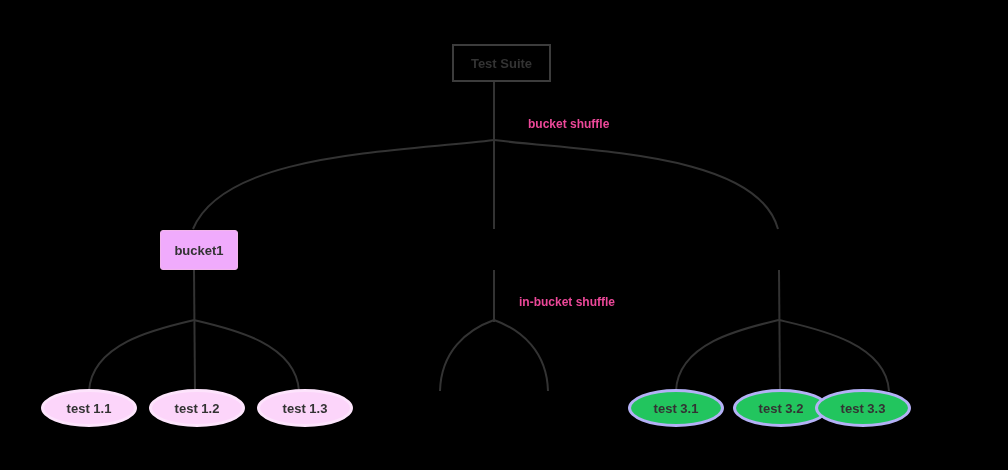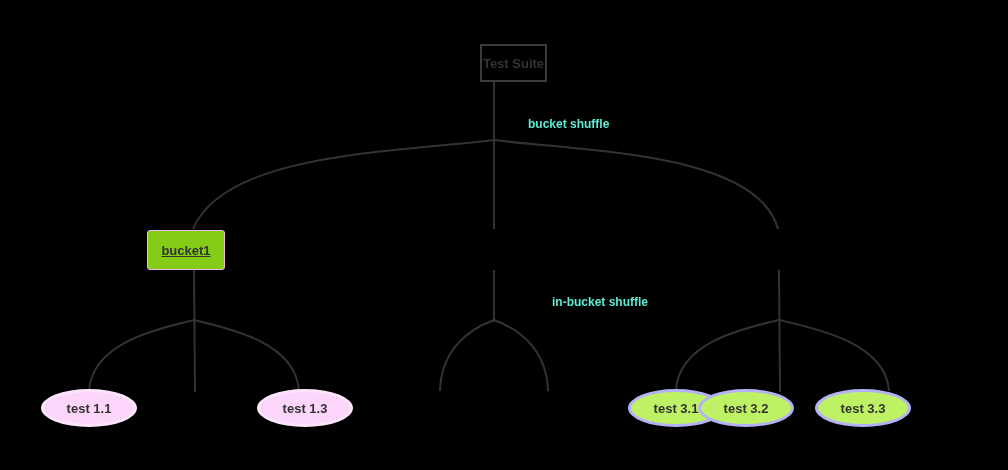--- a/index.html
+++ b/index.html
@@ -17,8 +17,8 @@
     box-sizing:border-box;
   }
   .root-box{
-    left:452px;top:44px;width:67px;height:38px;
-    border:2px solid #3c3c3c;background:transparent;color:#333333;margin-left:28px;
+    left:452px;top:44px;width:99px;height:38px;
+    border:2px solid #3c3c3c;background:transparent;color:#333333;
   }
   .bucket{width:78px;height:40px;top:230px;border-radius:3px;border:1px solid;}
   .bucket1{left:147px;background:#84cc16;border-color:#f2b5ec;text-decoration:underline;}

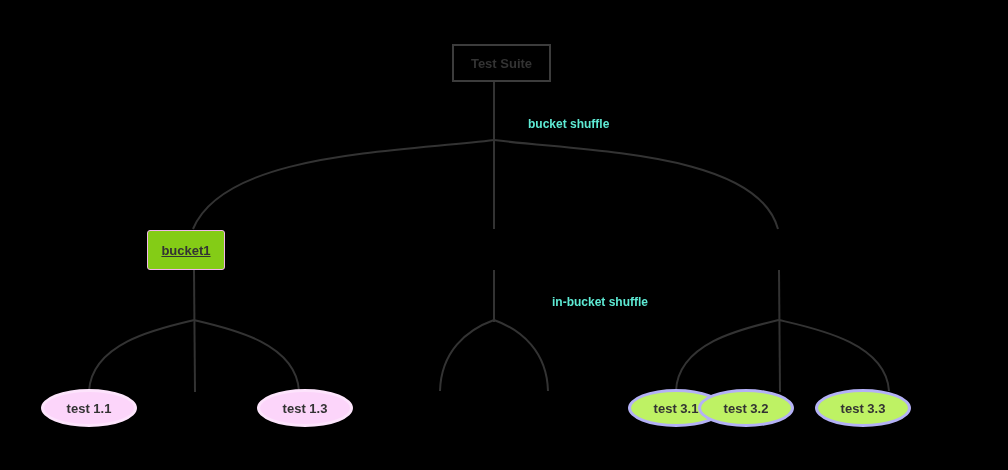--- a/index.html
+++ b/index.html
@@ -35,7 +35,7 @@
   .t31{left:628px;} .t32{left:698px;text-align:right;} .t33{left:815px;}
 
   .edge-label{
-    position:absolute;font-weight:bold;font-size:12px;color:#5eead4;
+    position:absolute;font-weight:bold;font-size:12px;color:#ec4899;
     white-space:nowrap;
   }
   .lbl-bucket-shuffle{left:528px;top:117px;}

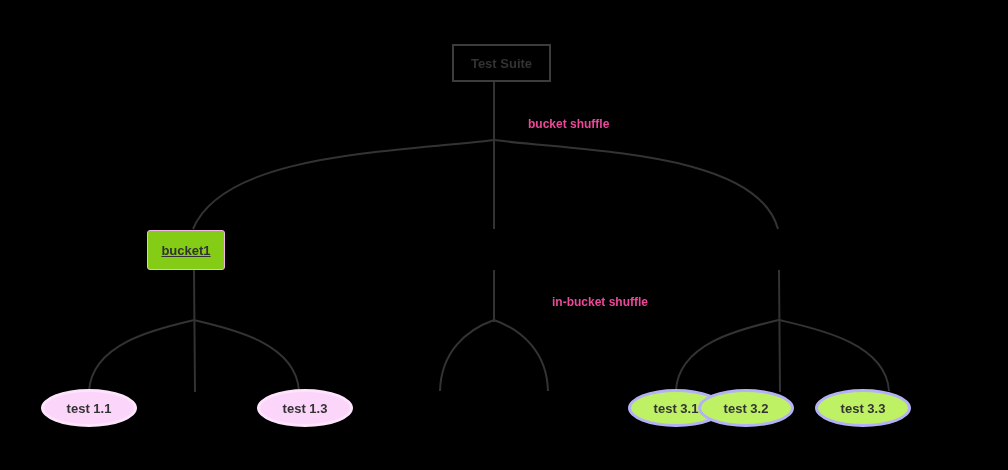--- a/index.html
+++ b/index.html
@@ -21,7 +21,7 @@
     border:2px solid #3c3c3c;background:transparent;color:#333333;
   }
   .bucket{width:78px;height:40px;top:230px;border-radius:3px;border:1px solid;}
-  .bucket1{left:147px;background:#84cc16;border-color:#f2b5ec;text-decoration:underline;}
+  .bucket1{left:160px;background:#f0abfc;border-color:#f2b5ec;}
   .bucket2{left:455px;background:#63c9f7;border-color:#4db6e8;}
   .bucket3{left:740px;background:#9b98f0;border-color:#8984de;}
 

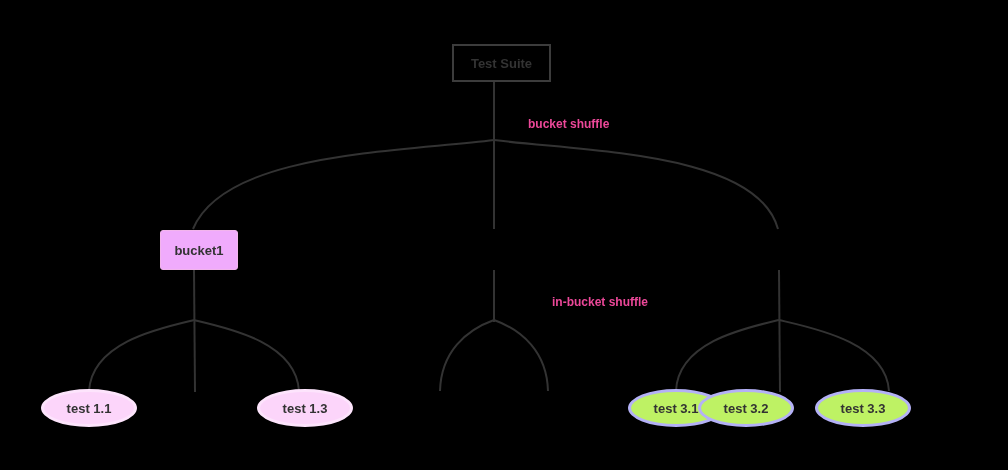--- a/index.html
+++ b/index.html
@@ -39,7 +39,7 @@
     white-space:nowrap;
   }
   .lbl-bucket-shuffle{left:528px;top:117px;}
-  .lbl-inbucket-shuffle{left:552px;top:295px;}
+  .lbl-inbucket-shuffle{left:519px;top:295px;}
 </style>
 </head>
 <body>

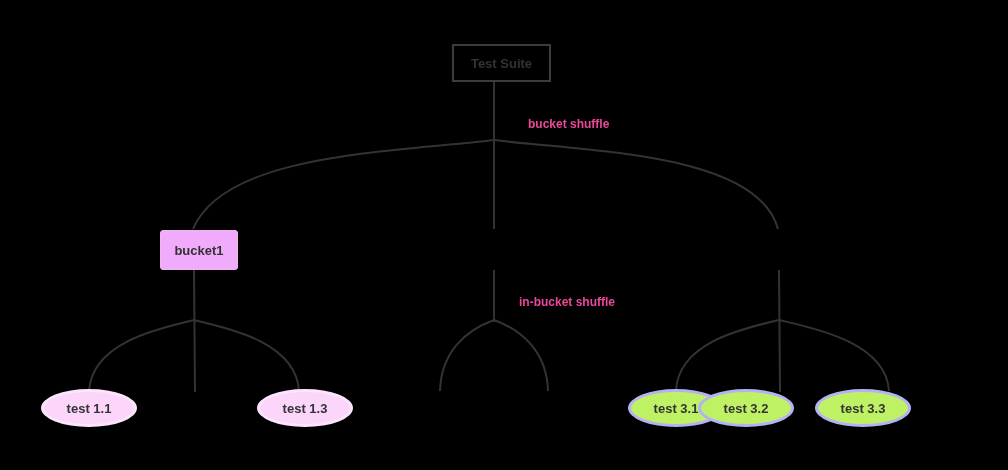--- a/index.html
+++ b/index.html
@@ -74,6 +74,7 @@
   <div class="node bucket bucket1">bucket1</div>
 
   <div class="node test pink t11">test 1.1</div>
+  <div class="node test pink t12">test 1.2</div>
   <div class="node test pink t13">test 1.3</div>
 
 

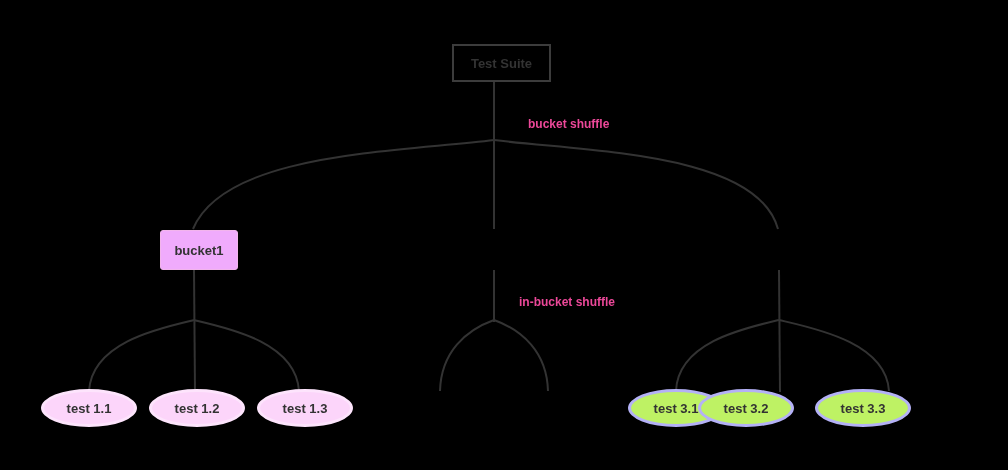--- a/index.html
+++ b/index.html
@@ -28,7 +28,7 @@
   .test{width:96px;height:38px;top:389px;border-radius:50%;border:3px solid;}
   .test.pink{background:#fcd5fa;border-color:#fde4fc;}
   .test.cyan{background:#63c9f7;border-color:#8ad8fa;}
-  .test.purple{background:#bef264;border-color:#b4b1f6;}
+  .test.purple{background:#22c55e;border-color:#b4b1f6;}
 
   .t11{left:41px;}  .t12{left:149px;} .t13{left:257px;}
   .t21{left:392px;} .t22{left:500px;}

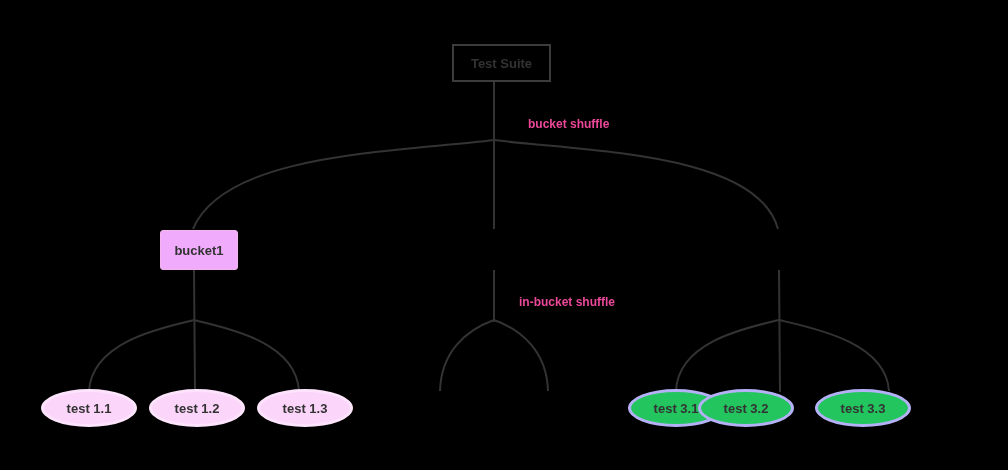--- a/index.html
+++ b/index.html
@@ -32,7 +32,7 @@
 
   .t11{left:41px;}  .t12{left:149px;} .t13{left:257px;}
   .t21{left:392px;} .t22{left:500px;}
-  .t31{left:628px;} .t32{left:698px;text-align:right;} .t33{left:815px;}
+  .t31{left:628px;} .t32{left:733px;text-align:right;} .t33{left:815px;}
 
   .edge-label{
     position:absolute;font-weight:bold;font-size:12px;color:#ec4899;

